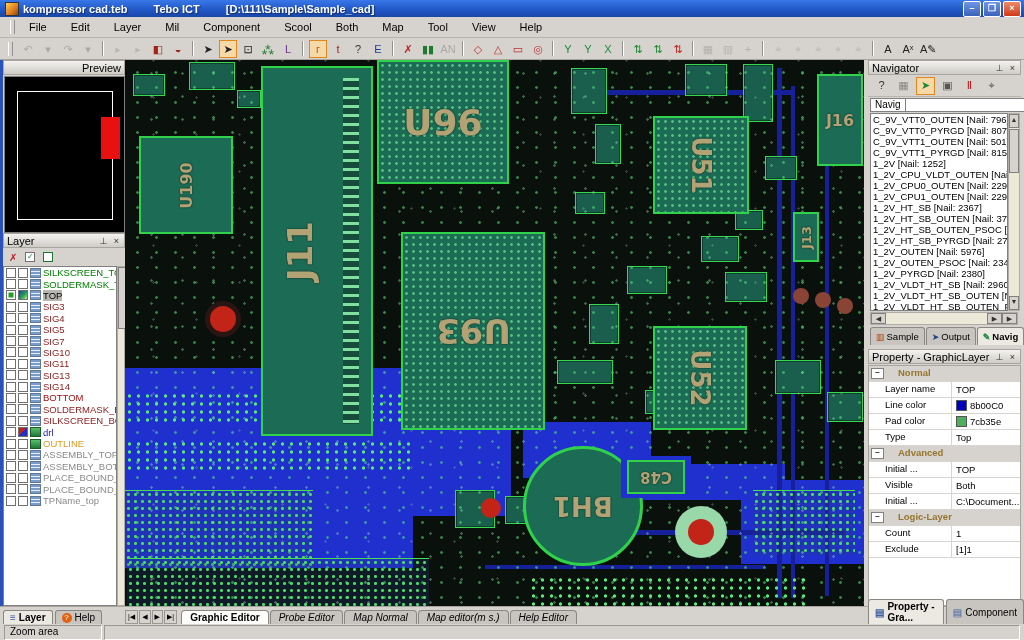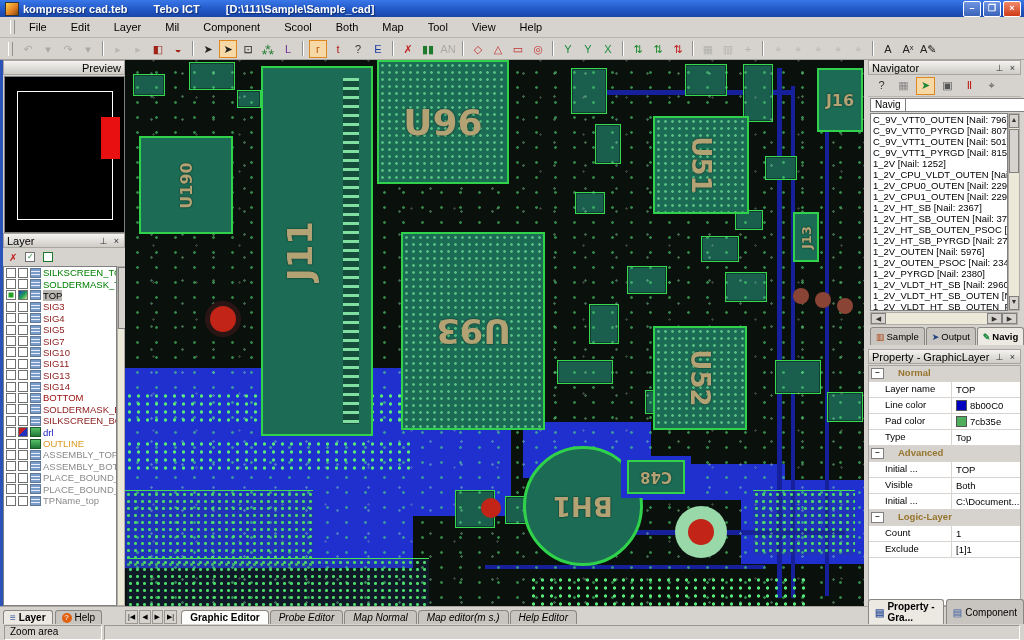--- a/index.html
+++ b/index.html
@@ -421,7 +421,7 @@
     <div class="cmp" style="left:668px;top:152px;width:26px;height:50px">
       <span class="silk rm90" style="font-size:13px">J13</span>
     </div>
-    <div class="cmp" style="left:692px;top:8px;width:46px;height:64px">
+    <div class="cmp" style="left:692px;top:14px;width:46px;height:92px">
       <span class="silk" style="font-size:16px">J16</span>
     </div>
     <div class="cmp round" style="left:398px;top:386px;width:120px;height:120px;border-width:3px">

